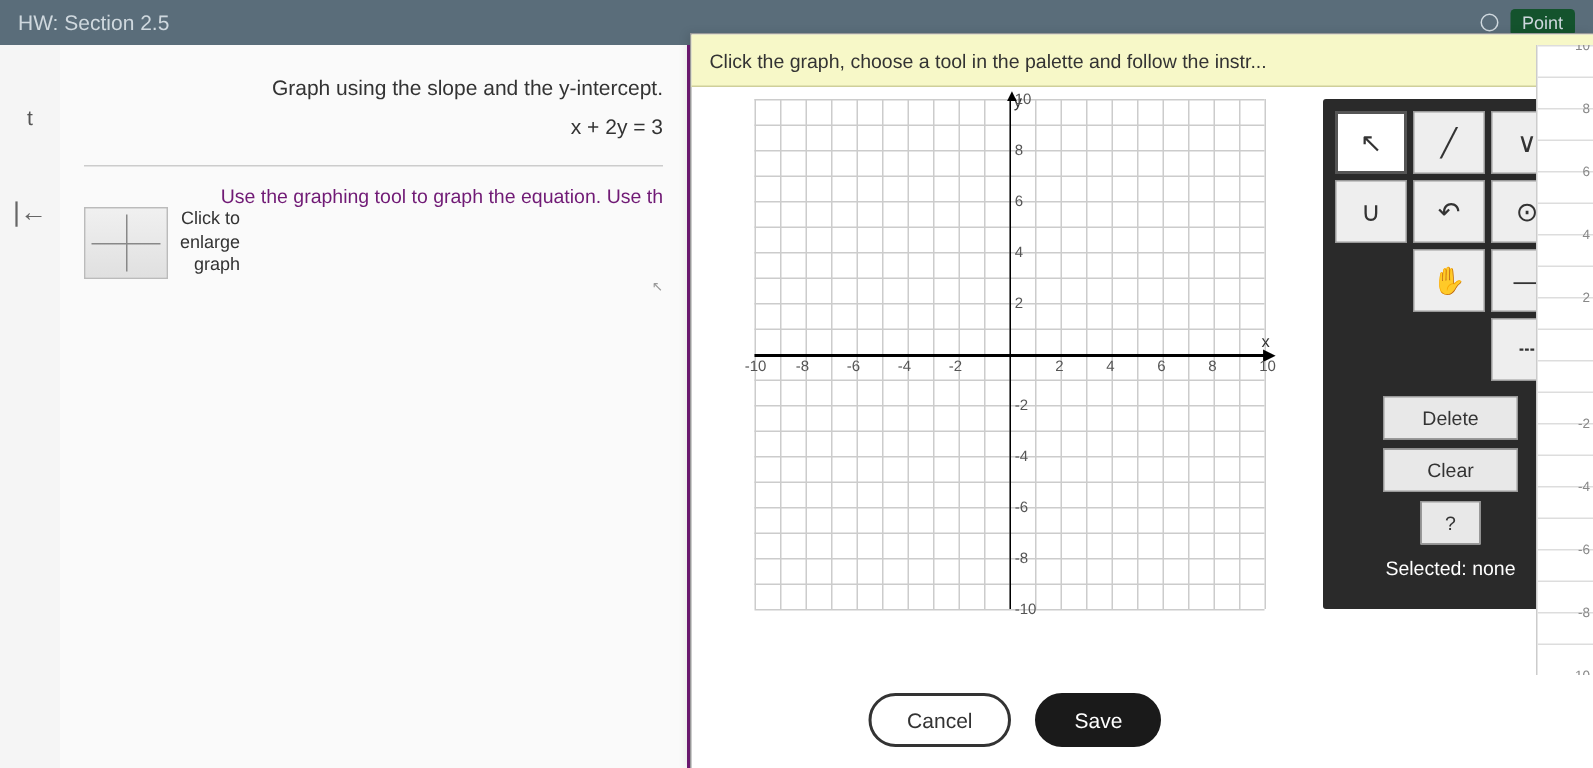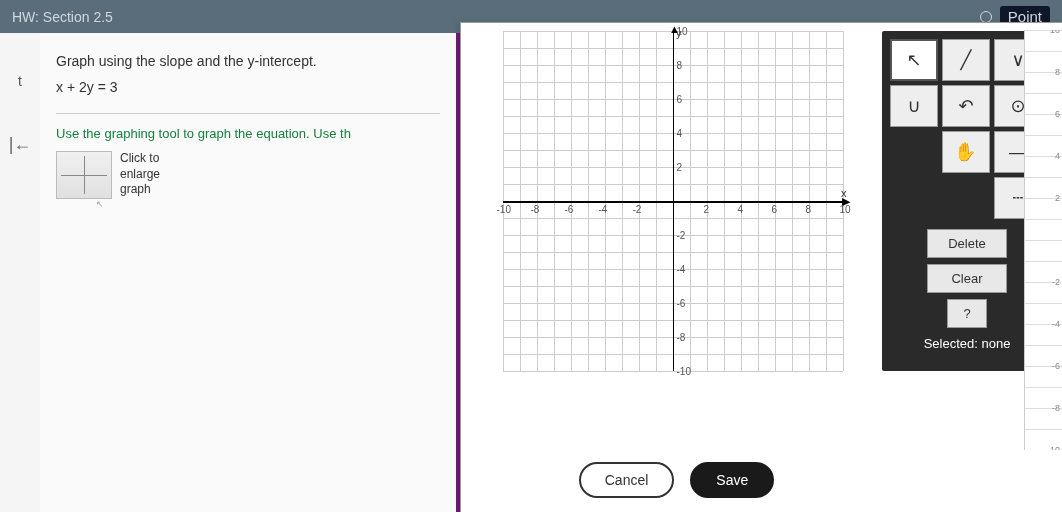--- a/index.html
+++ b/index.html
@@ -7,7 +7,7 @@
 
 .header { background: #5a6d7a; color: #cfd8de; padding: 6px 12px; font-size: 14px; display: flex; justify-content: space-between; align-items: center; }
 .header-right { display: flex; gap: 8px; align-items: center; }
-.point-badge { background: #0f172a; padding: 2px 8px; border-radius: 3px; font-size: 15px; }
+.point-badge { background: #14532d; padding: 2px 8px; border-radius: 3px; font-size: 12px; }
 
 .main { display: flex; height: calc(100% - 30px); }
 

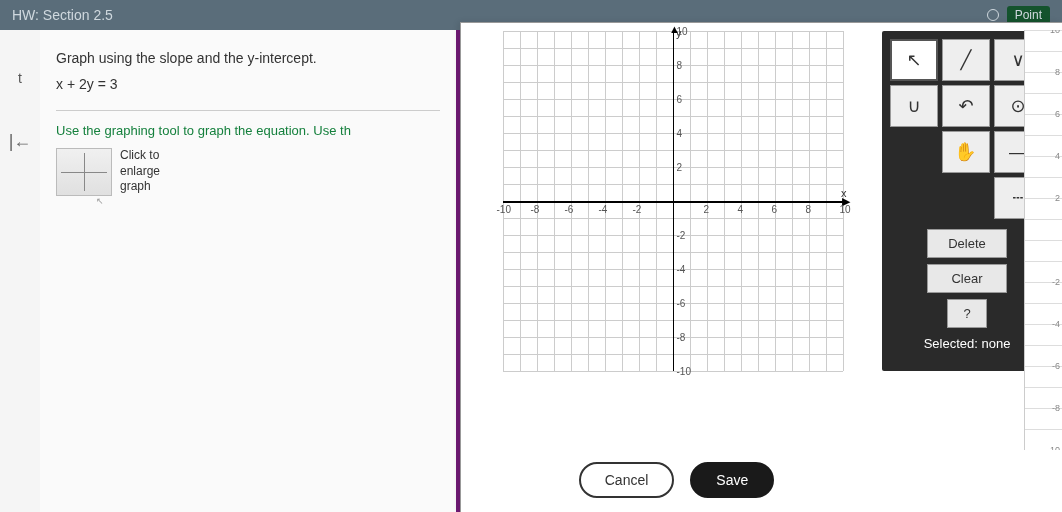--- a/index.html
+++ b/index.html
@@ -95,6 +95,10 @@
 </div>
 
 <div class="modal">
+  <div class="modal-header">
+    <span>Click the graph, choose a tool in the palette and follow the instr...</span>
+    <span class="dbl-chevron">︾</span>
+  </div>
 
   <div class="modal-body">
     <div class="graph-area">

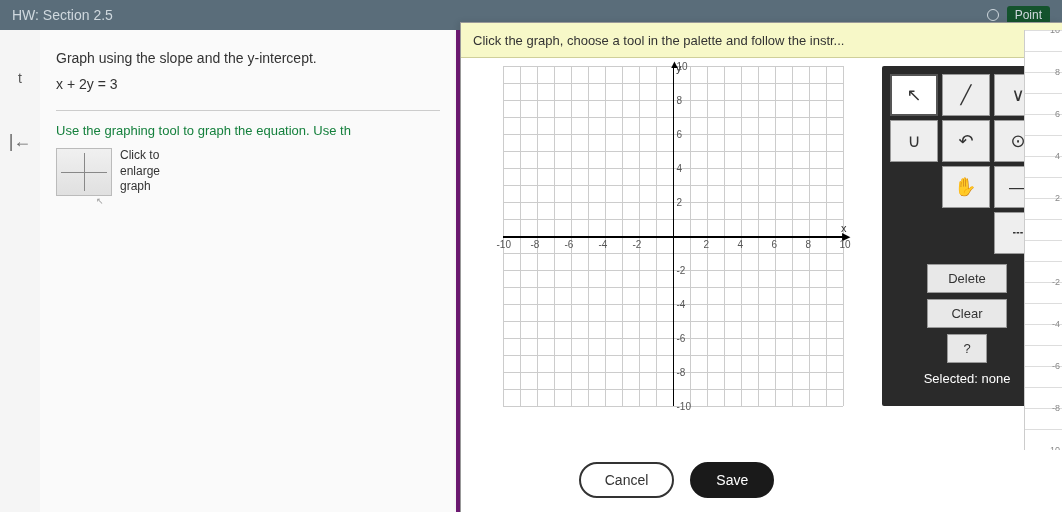--- a/index.html
+++ b/index.html
@@ -12,7 +12,7 @@
 .main { display: flex; height: calc(100% - 30px); }
 
 .left-col { width: 40px; background: #f5f5f5; padding-top: 40px; text-align: center; color: #555; font-size: 14px; }
-.content-col { width: 420px; background: #fafafa; padding: 20px 16px; border-right: 4px solid #701a75; }
+.content-col { width: 420px; background: #fafafa; padding: 20px 16px; border-right: 2px solid #701a75; text-align: right; }
 .collapse-icon { font-size: 18px; color: #666; margin-bottom: 20px; display: inline-block; margin-top: 45px; }
 .instr1 { font-size: 14px; color: #333; margin-bottom: 10px; }
 .equation { font-size: 14px; color: #333; margin-bottom: 18px; }

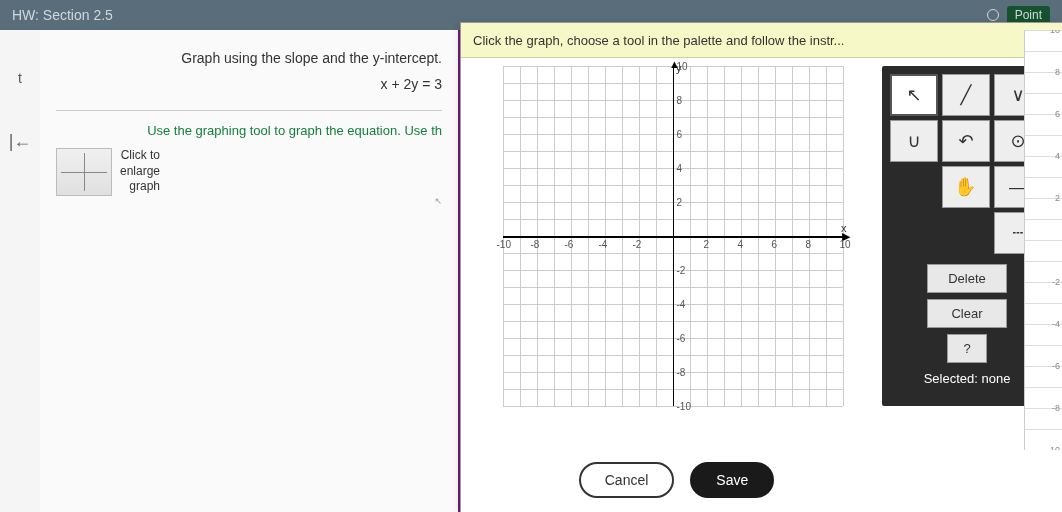--- a/index.html
+++ b/index.html
@@ -17,7 +17,7 @@
 .instr1 { font-size: 14px; color: #333; margin-bottom: 10px; }
 .equation { font-size: 14px; color: #333; margin-bottom: 18px; }
 .divider { border: none; border-top: 1px solid #ccc; margin: 12px 0; }
-.instr2 { font-size: 13px; color: #15803d; margin-bottom: 10px; }
+.instr2 { font-size: 13px; color: #701a75; }
 
 .thumb-wrap { display: flex; align-items: flex-start; gap: 8px; }
 .graph-thumb { width: 56px; height: 48px; background: linear-gradient(#f0f0f0, #e0e0e0); border: 1px solid #bbb; position: relative; }

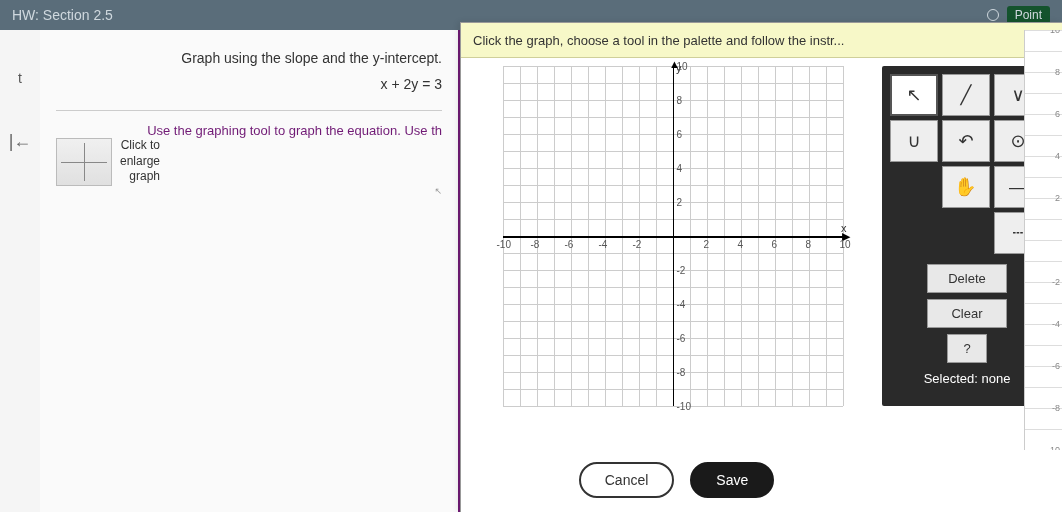--- a/index.html
+++ b/index.html
@@ -49,7 +49,7 @@
 .tool-grid { display: flex; flex-wrap: wrap; gap: 4px; margin-bottom: 10px; }
 .tool-btn { width: 48px; height: 42px; background: #eee; border: 1px solid #999; display: flex; align-items: center; justify-content: center; font-size: 18px; color: #333; cursor: pointer; }
 .tool-btn.sel { background: #fff; border: 2px solid #555; }
-.palette-btn { display: block; width: 80px; margin: 6px auto; padding: 6px 0; background: #e8e8e8; border: 1px solid #999; text-align: center; font-size: 13px; color: #333; cursor: pointer; }
+.palette-btn { display: block; width: 90px; margin: 6px auto; padding: 6px 0; background: #e8e8e8; border: 1px solid #999; text-align: center; font-size: 13px; color: #333; cursor: pointer; }
 .palette-btn.q { width: 40px; }
 .selected-text { font-size: 13px; text-align: center; margin-top: 8px; }
 

